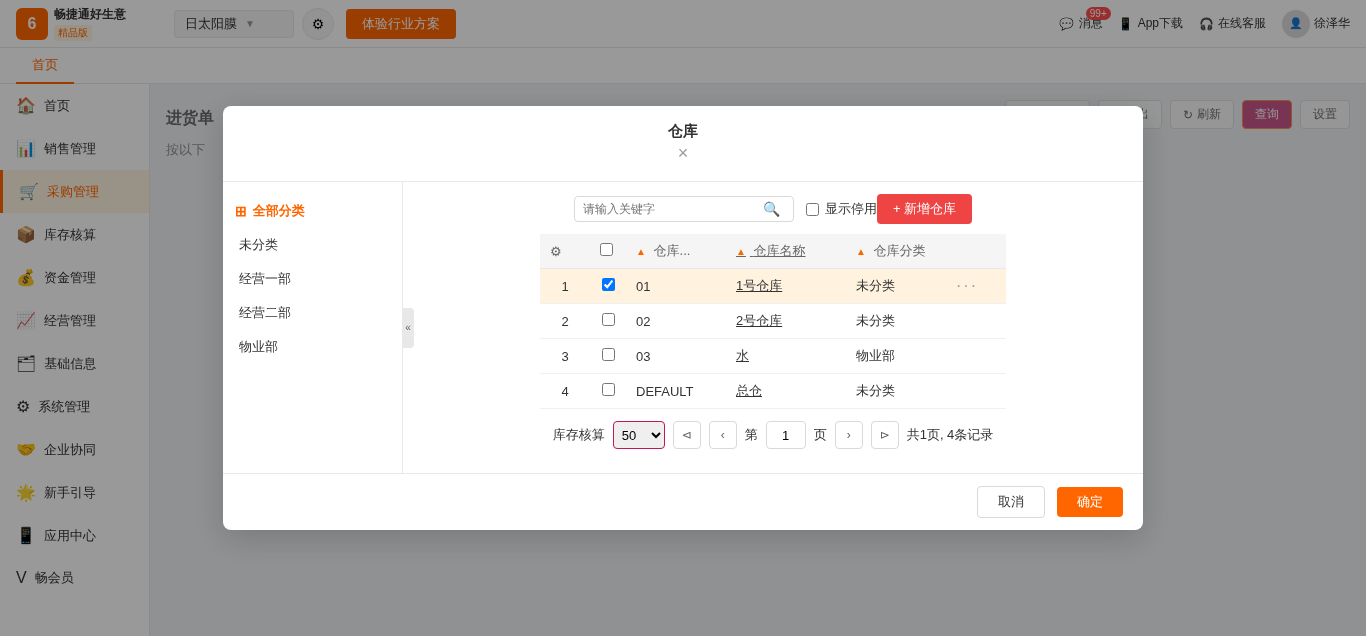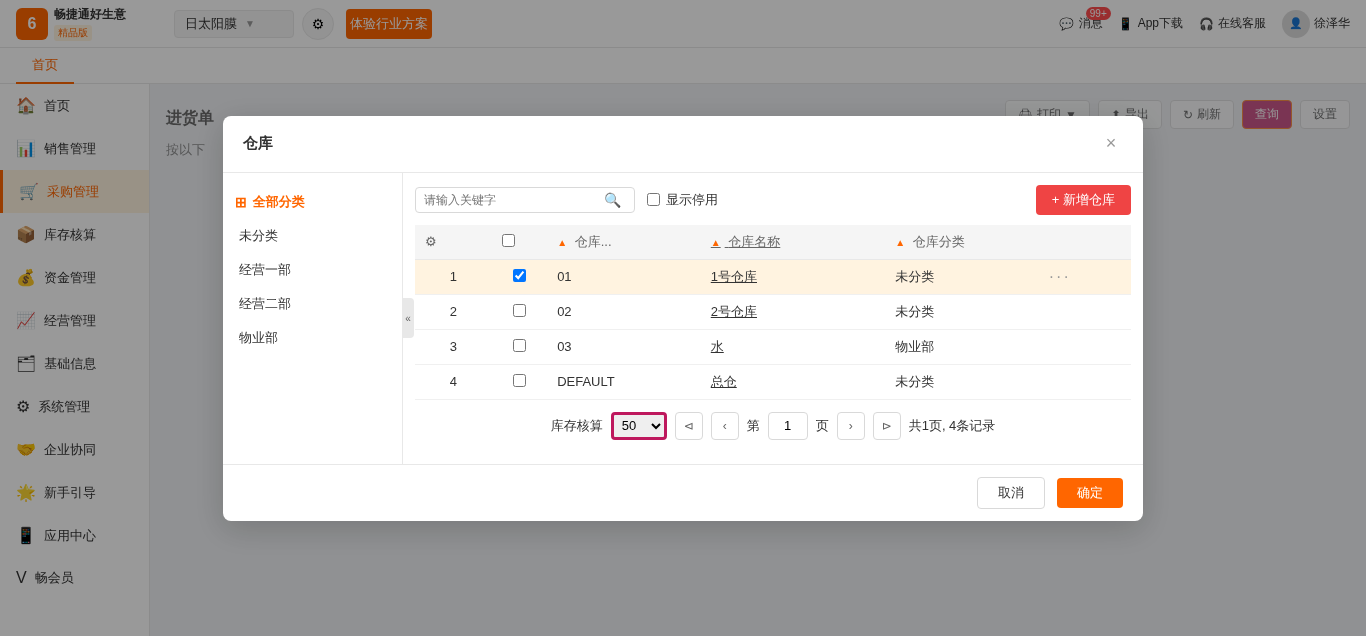--- a/index.html
+++ b/index.html
@@ -45,7 +45,7 @@
     }
     .trial-btn {
       background: #ff6600; color: #fff; border: none; border-radius: 4px;
-      padding: 6px 4px; cursor: pointer; font-size: 13px; margin-left: 12px;
+      padding: 6px 16px; cursor: pointer; font-size: 13px; margin-left: 12px;
     }
     .header-right {
       margin-left: auto; display: flex; align-items: center; gap: 16px;

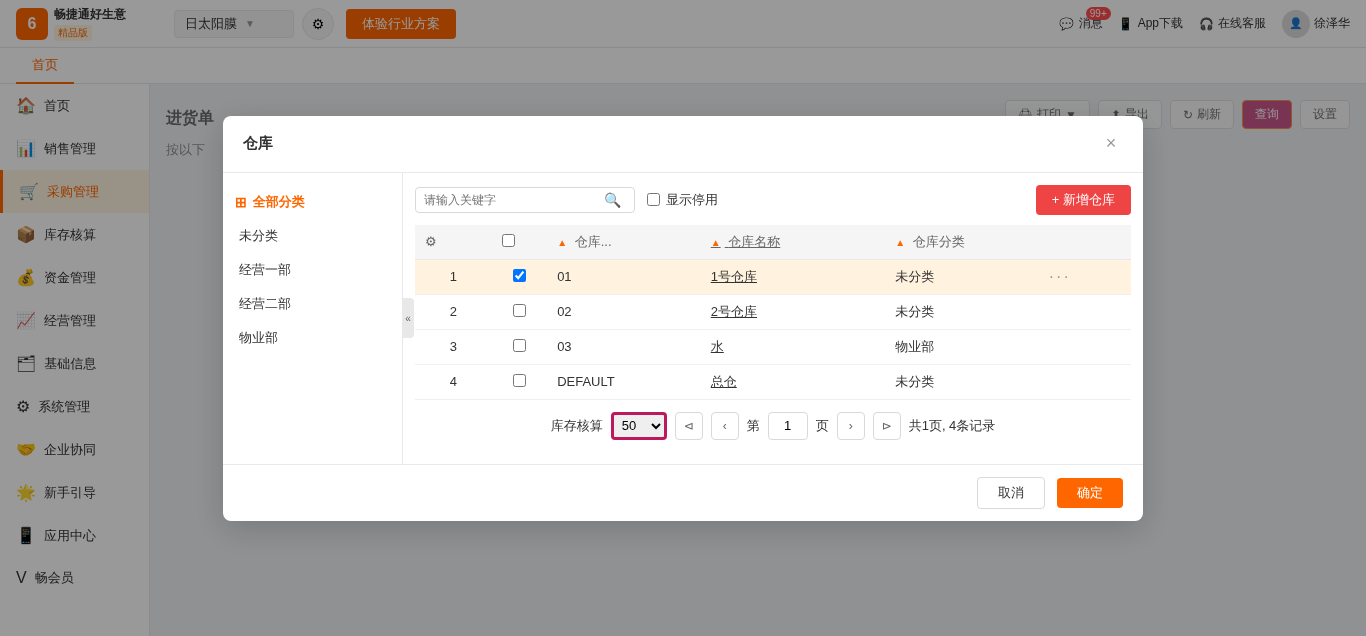--- a/index.html
+++ b/index.html
@@ -135,7 +135,7 @@
     .dialog-header {
       padding: 16px 20px;
       border-bottom: 1px solid #e8e8e8;
-      display: flex; align-items: center; justify-content: space-between;
+      display: flex; align-items: center; justify-content: space-between; flex-direction: column;
     }
     .dialog-title { font-size: 15px; font-weight: bold; color: #333; }
     .dialog-close {

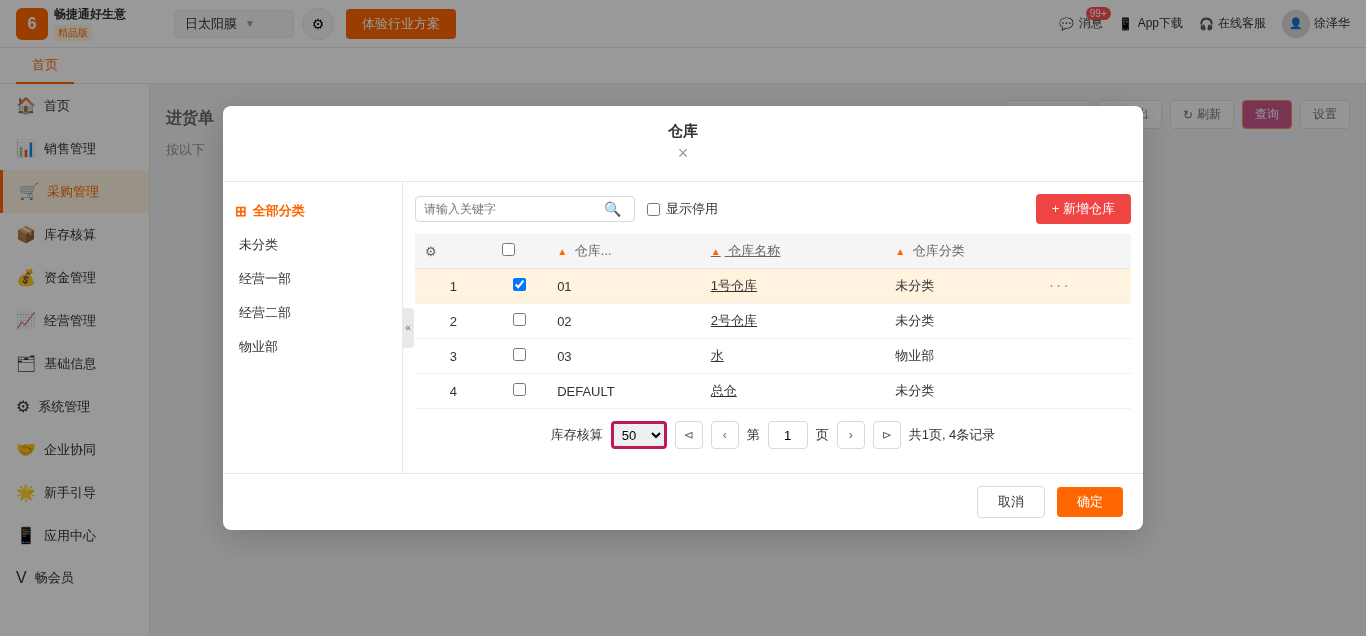--- a/index.html
+++ b/index.html
@@ -171,7 +171,7 @@
 
     
     .table-area {
-      flex: 1; display: flex; flex-direction: column; padding: 12px;
+      flex: 1; display: flex; flex-direction: column; padding: 12px; align-items: center;
     }
     .table-toolbar {
       display: flex; align-items: center; justify-content: space-between;

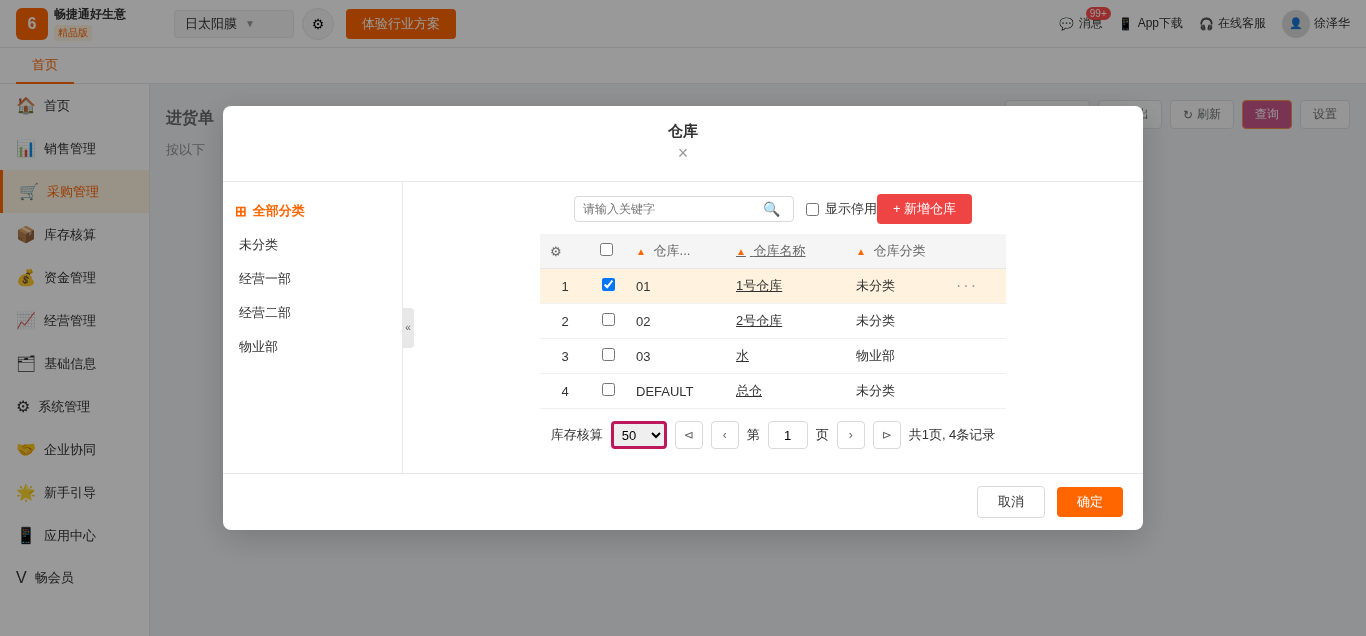--- a/index.html
+++ b/index.html
@@ -231,7 +231,7 @@
       border-radius: 4px; text-align: center; font-size: 13px; outline: none;
     }
     .page-select {
-      height: 28px; border: 3px solid #be185d; border-radius: 4px;
+      height: 28px; border: 1px solid #be185d; border-radius: 4px;
       padding: 0 4px; font-size: 13px; outline: none;
     }
 

